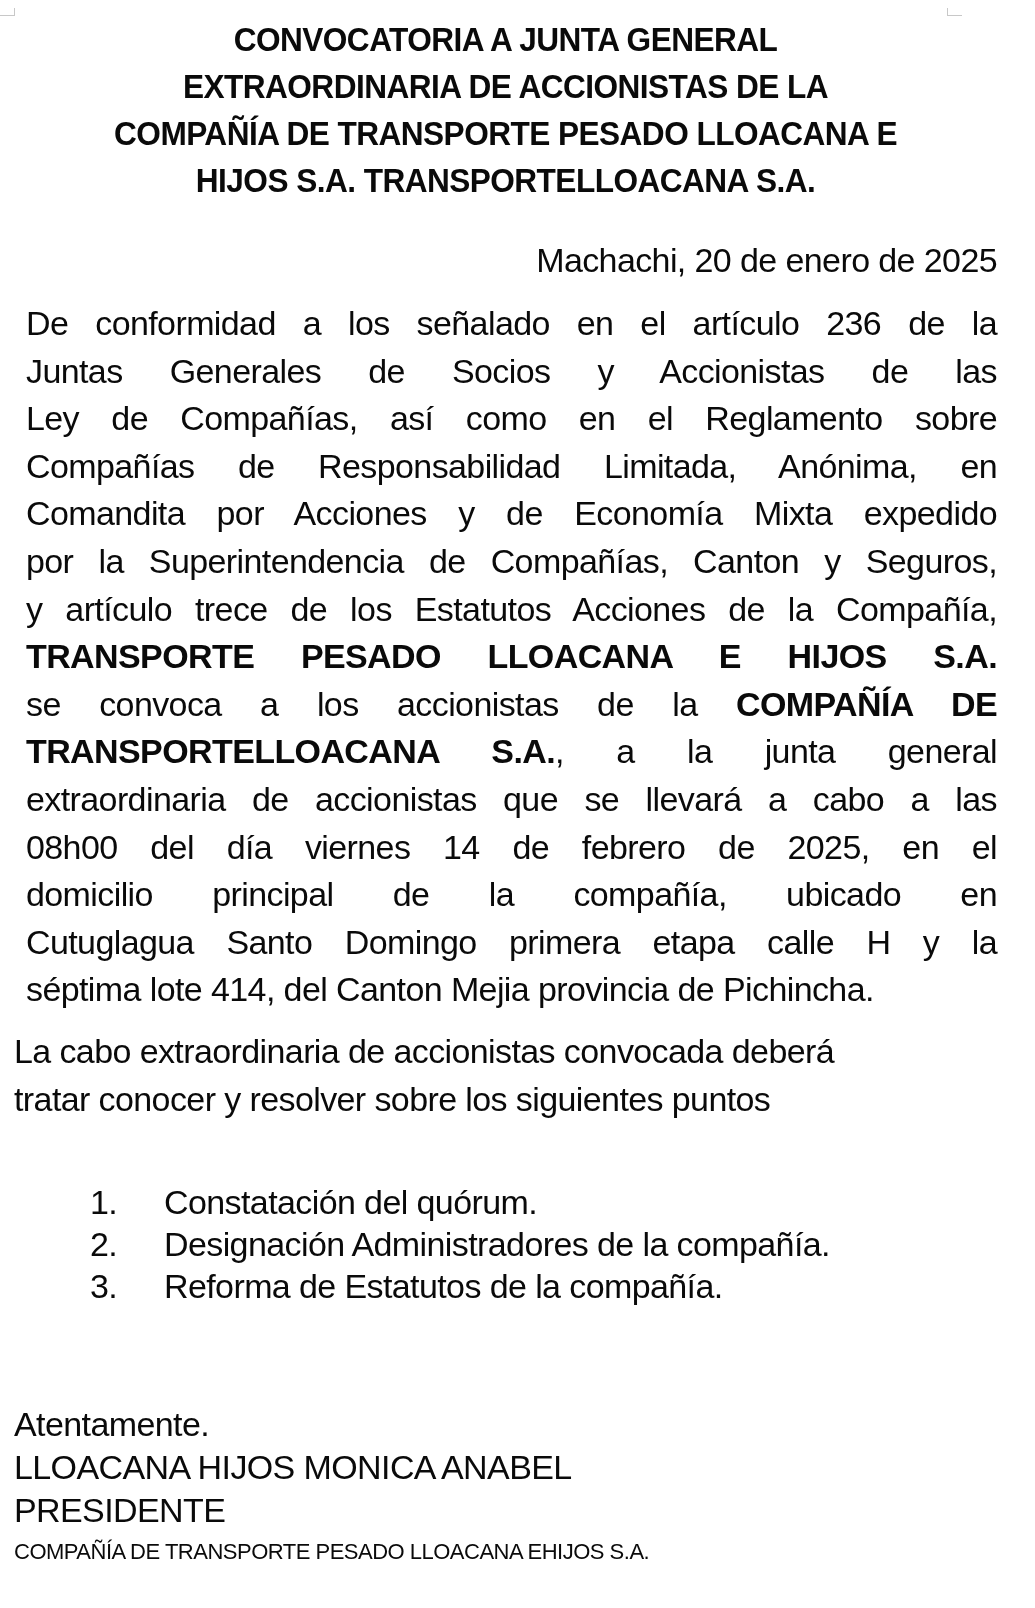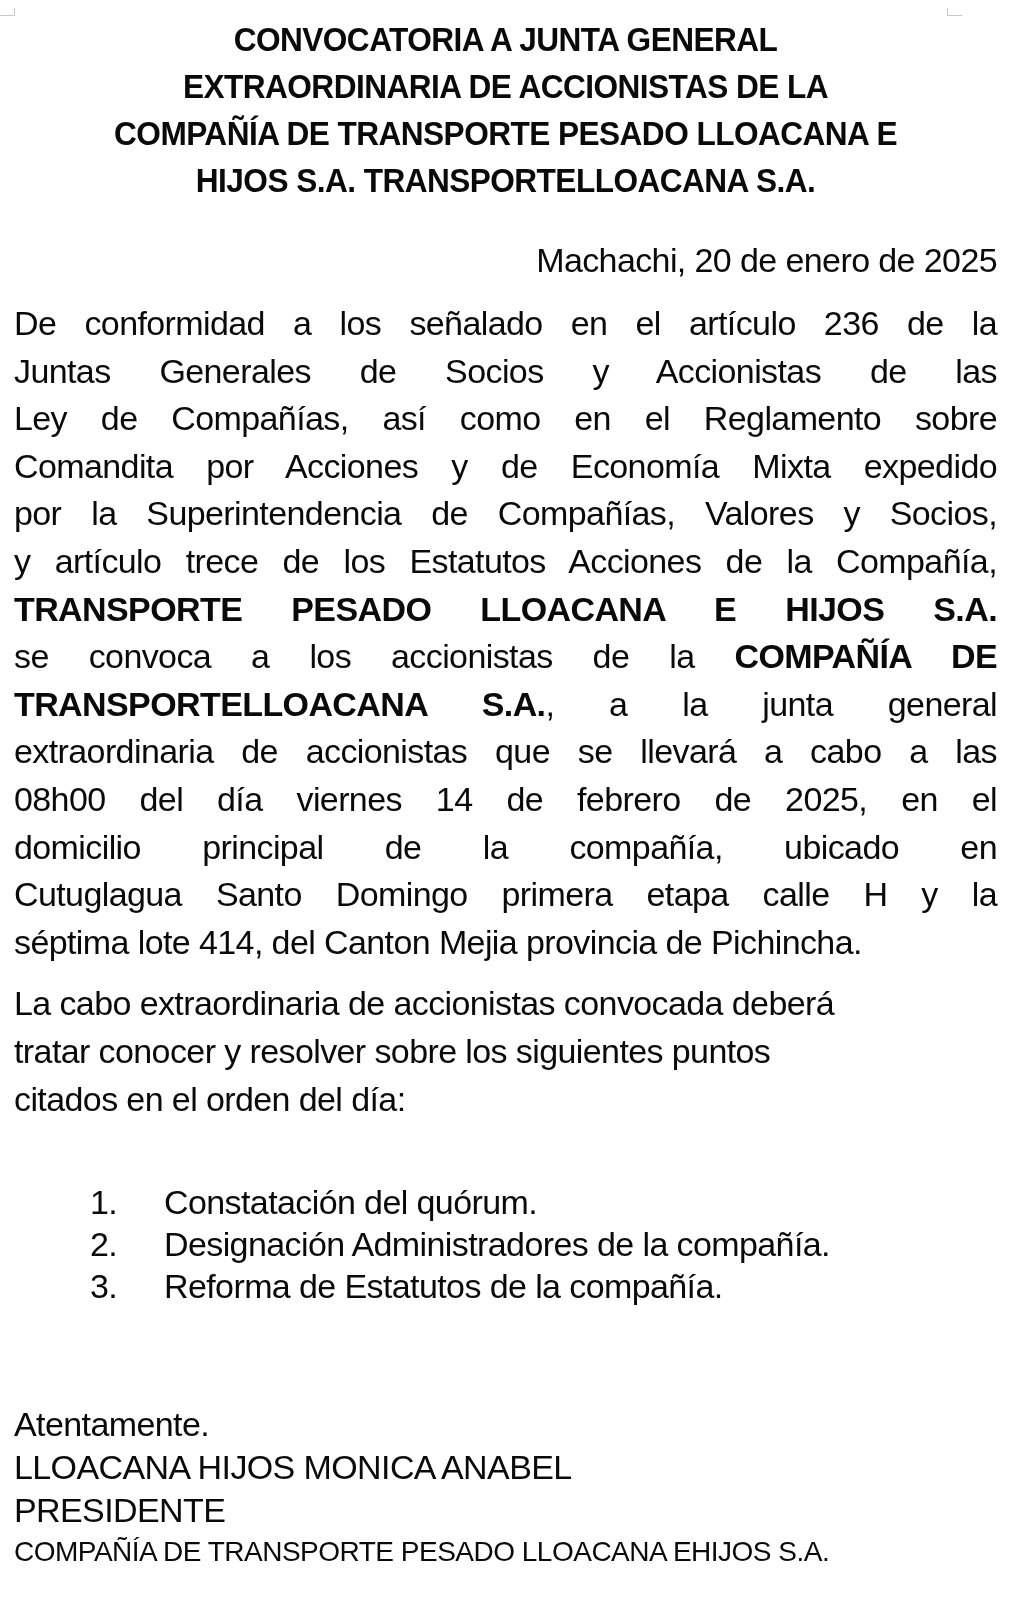--- a/index.html
+++ b/index.html
@@ -89,7 +89,7 @@
     .paragraph .jl.last {
       text-align-last: left;
     }
-    .p1 { margin-top: 16px; }
+    .p1 { margin-top: 16px; margin-left: 12px; }
     .p2 { margin-top: 14px; }
     .p2 .jl { text-align-last: left; }
 

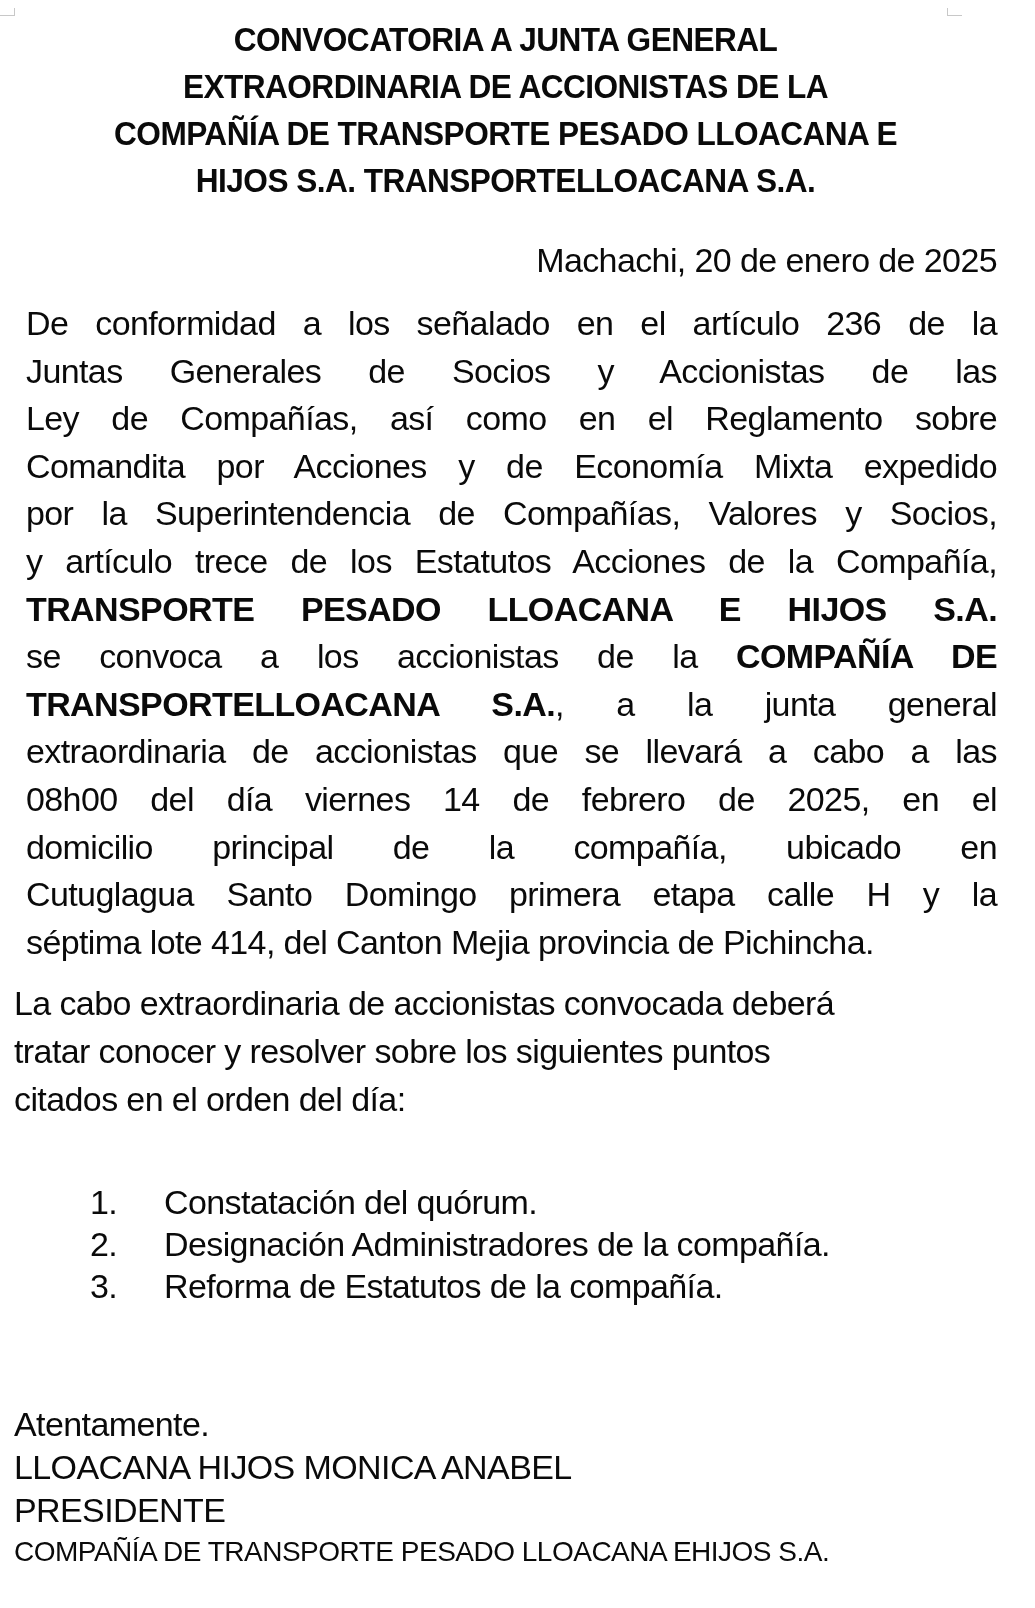--- a/index.html
+++ b/index.html
@@ -147,6 +147,7 @@
       <span class="jl">De conformidad a los señalado en el artículo 236 de la</span>
       <span class="jl">Juntas Generales de Socios y Accionistas de las</span>
       <span class="jl">Ley de Compañías, así como en el Reglamento sobre</span>
+      <span class="jl">Compañías de Responsabilidad Limitada, Anónima, en</span>
       <span class="jl">Comandita por Acciones y de Economía Mixta expedido</span>
       <span class="jl">por la Superintendencia de Compañías, Valores y Socios,</span>
       <span class="jl">y artículo trece de los Estatutos Acciones de la Compañía,</span>

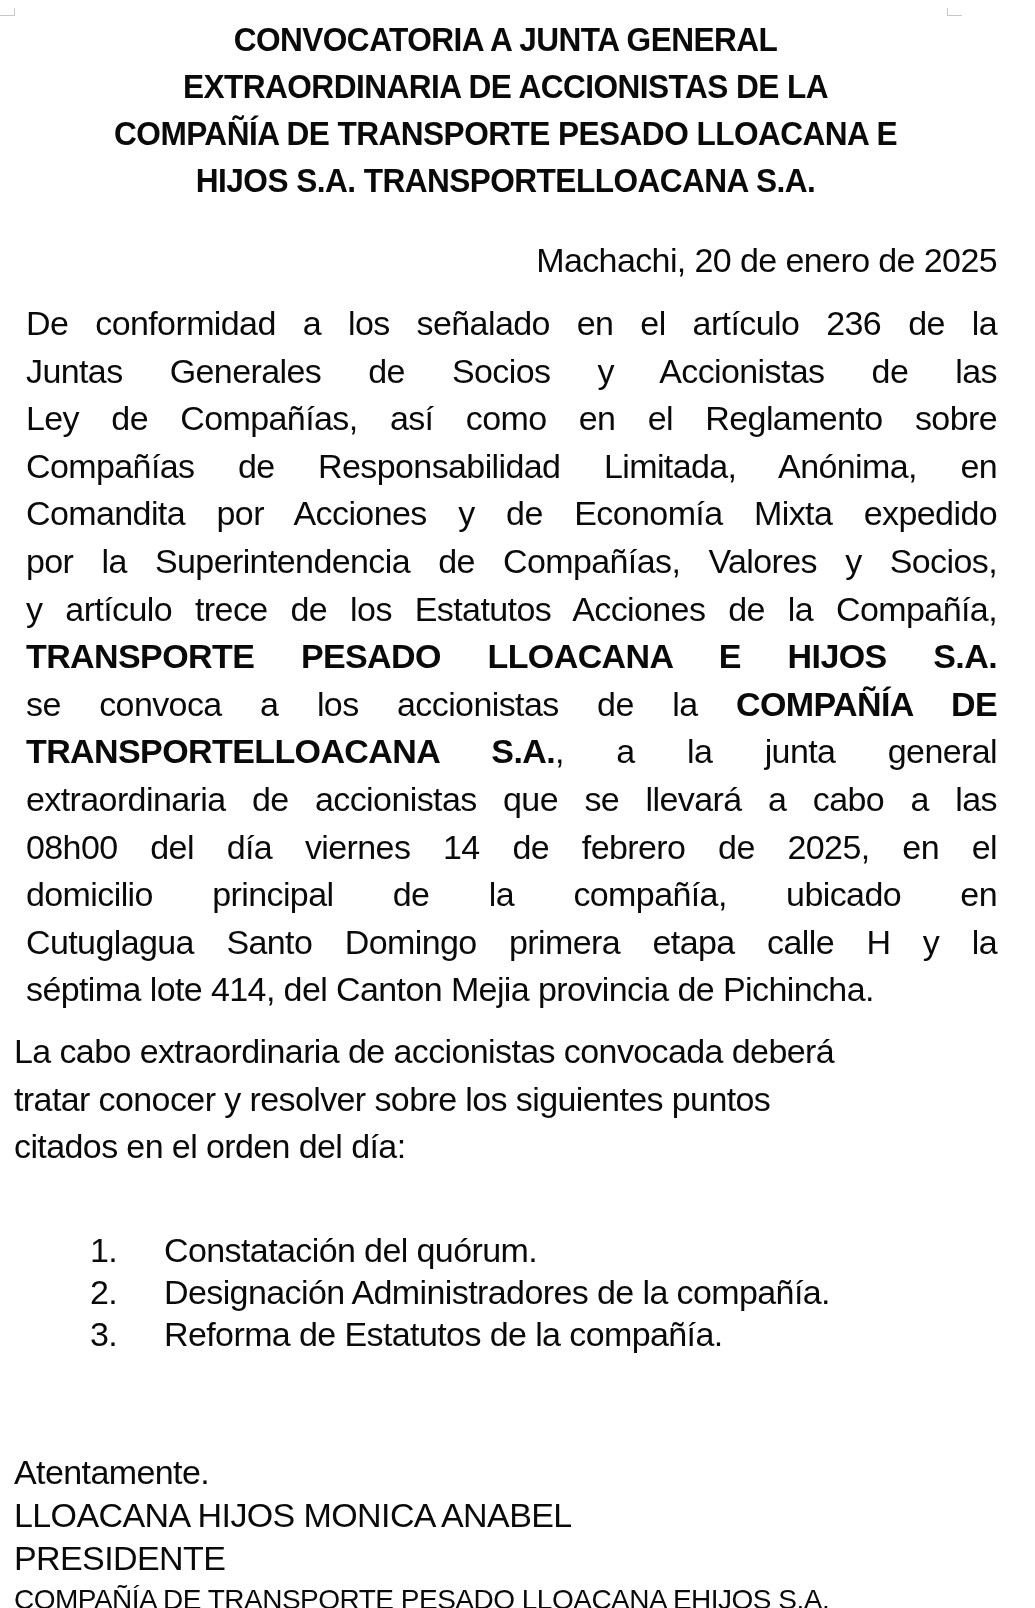--- a/index.html
+++ b/index.html
@@ -149,7 +149,7 @@
       <span class="jl">Ley de Compañías, así como en el Reglamento sobre</span>
       <span class="jl">Compañías de Responsabilidad Limitada, Anónima, en</span>
       <span class="jl">Comandita por Acciones y de Economía Mixta expedido</span>
-      <span class="jl">por la Superintendencia de Compañías, Valores y Socios,</span>
+      <span class="jl">por la Superintendencia de Compañías, Canton y Seguros,</span>
       <span class="jl">y artículo trece de los Estatutos Acciones de la Compañía,</span>
       <span class="jl bold">TRANSPORTE PESADO LLOACANA E HIJOS S.A.</span>
       <span class="jl"><span>se convoca a los accionistas de la </span><span class="bold">COMPAÑÍA DE</span></span>

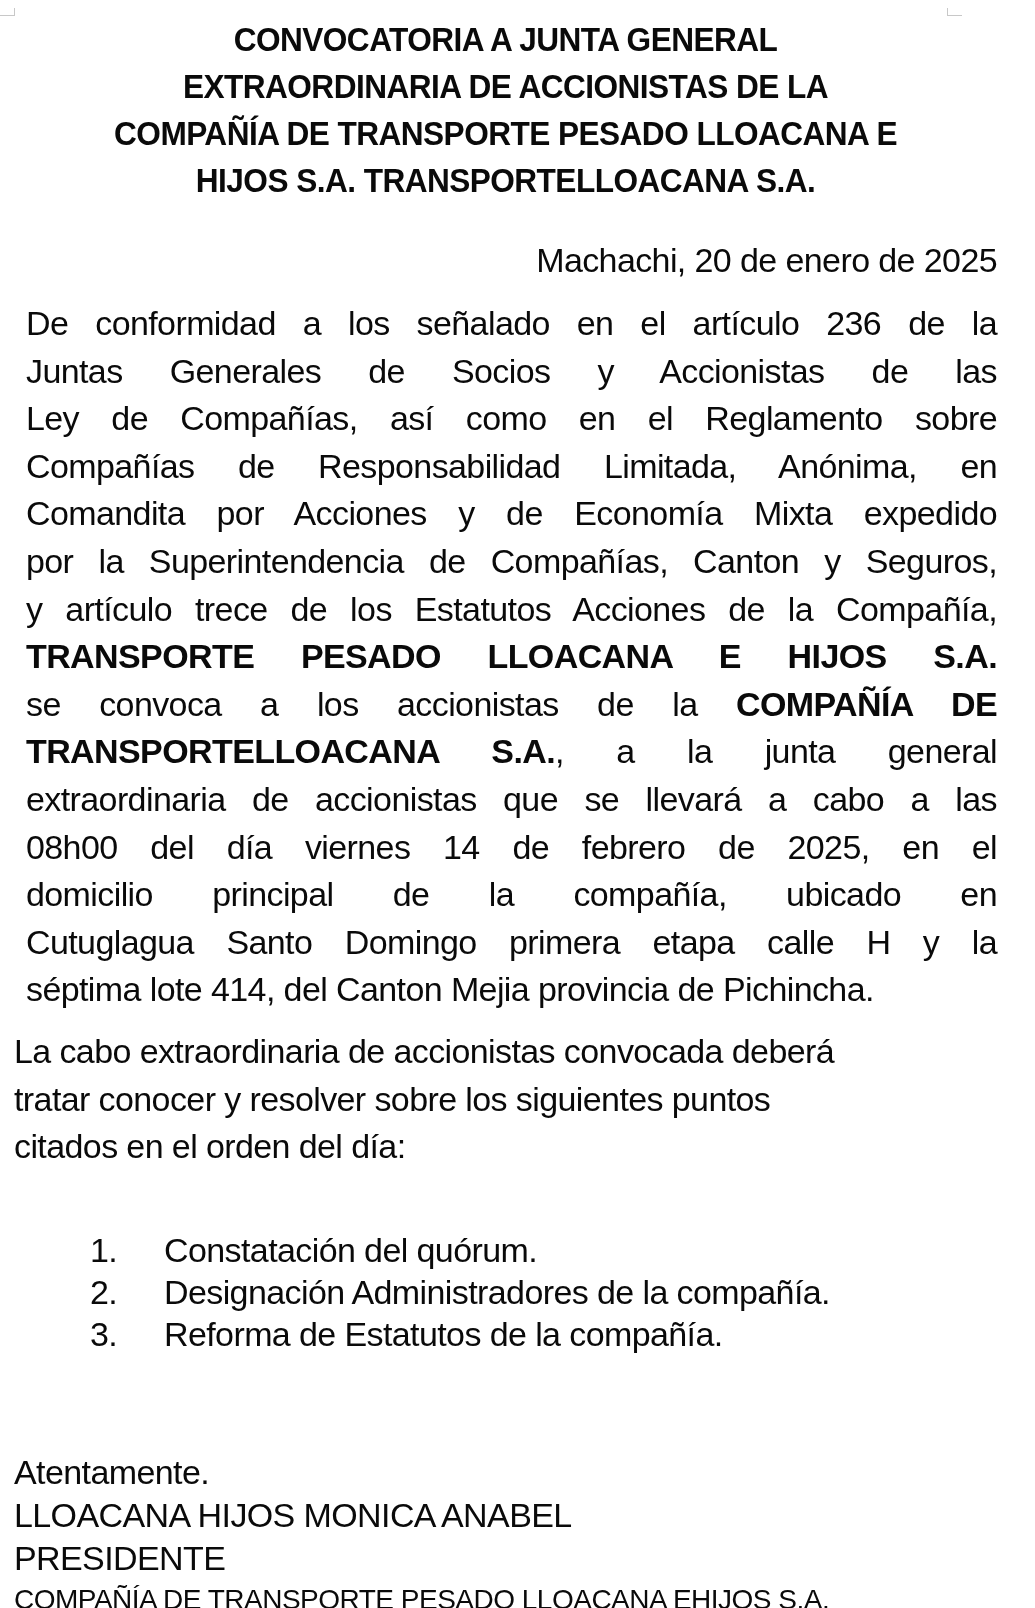--- a/index.html
+++ b/index.html
@@ -164,7 +164,6 @@
     <p class="paragraph p2">
       <span class="jl">La cabo extraordinaria de accionistas convocada deberá</span>
       <span class="jl">tratar conocer y resolver sobre los siguientes puntos</span>
-      <span class="jl last">citados en el orden del día:</span>
     </p>
 
     <ol class="agenda">

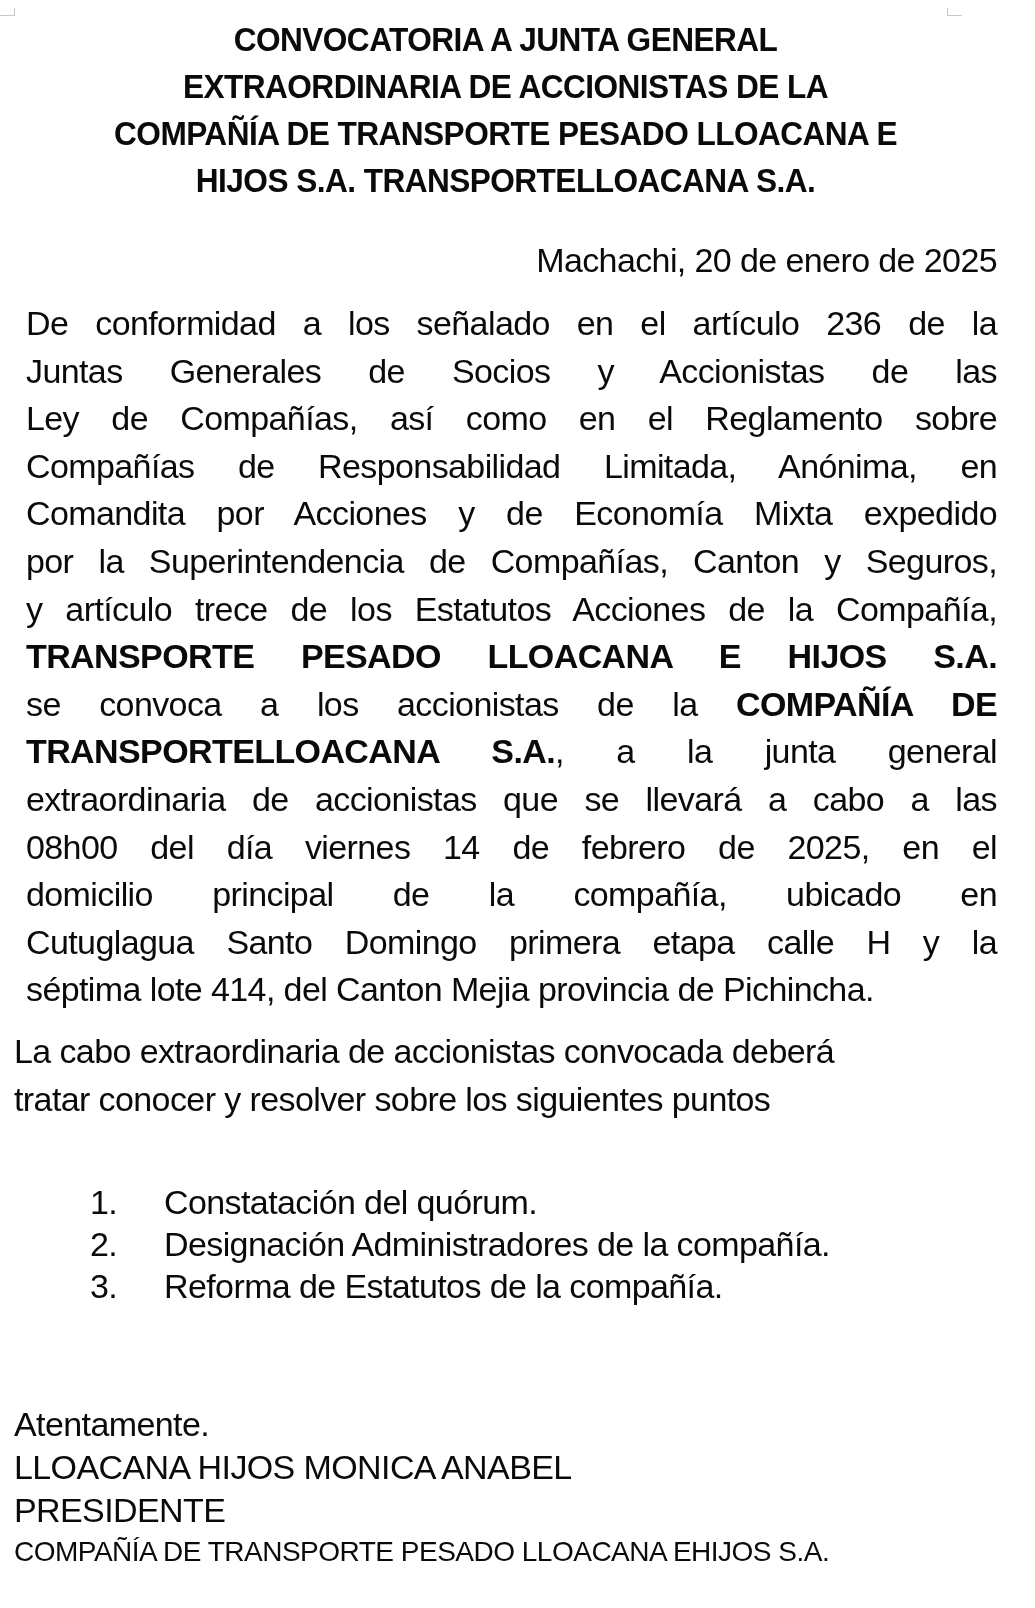--- a/index.html
+++ b/index.html
@@ -120,7 +120,7 @@
     }
     .signature .sig-line { display: block; }
     .signature .company {
-      font-size: 28px;
+      font-size: 22px;
       line-height: 40px;
       letter-spacing: -0.5px;
     }

